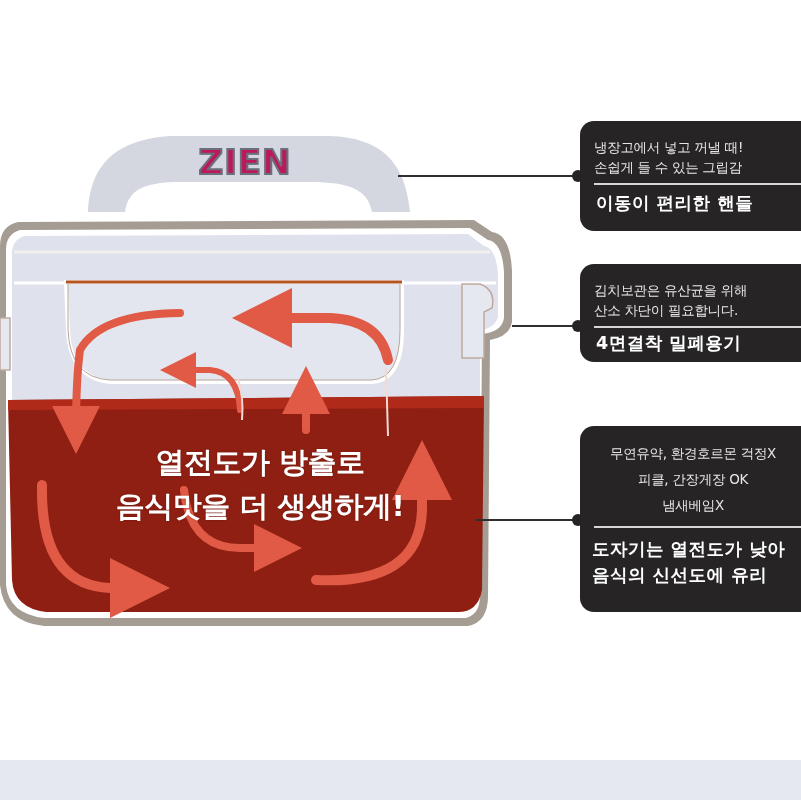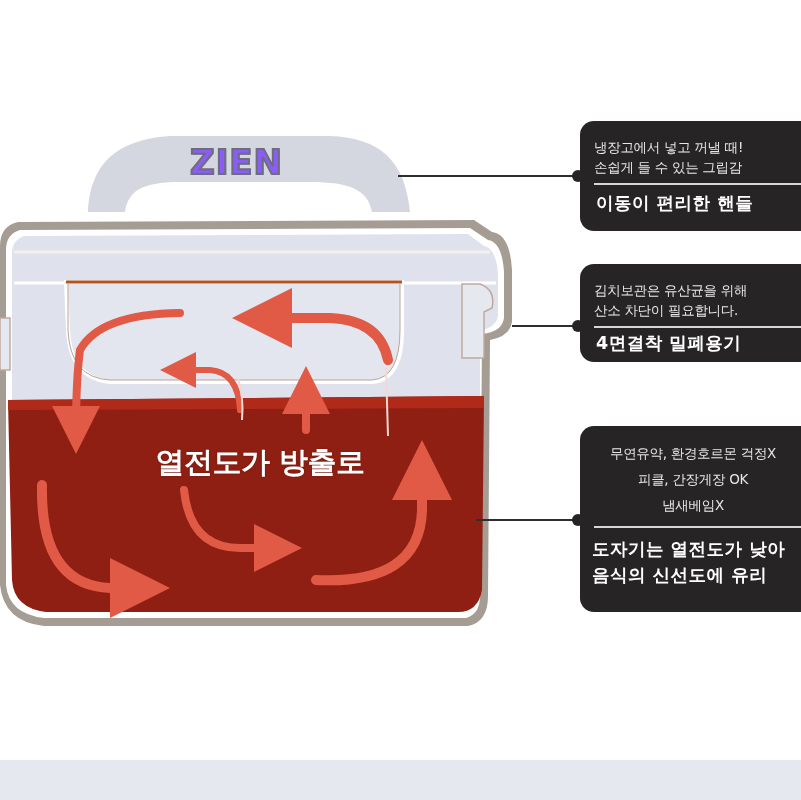--- a/index.html
+++ b/index.html
@@ -16,7 +16,7 @@
   .brand-logo {
     position:absolute; left:190px; top:142px; width:110px; height:40px;
     font-family:"DejaVu Sans", sans-serif; font-weight:bold; font-size:34px;
-    color:#8b5cf6; letter-spacing:1px; text-align:left; line-height:40px;
+    color:#be185d; letter-spacing:1px; text-align:center; line-height:40px;
     -webkit-text-stroke:2px #6b6f7a;
     text-shadow: 1px 1px 0 #9aa0ab;
   }

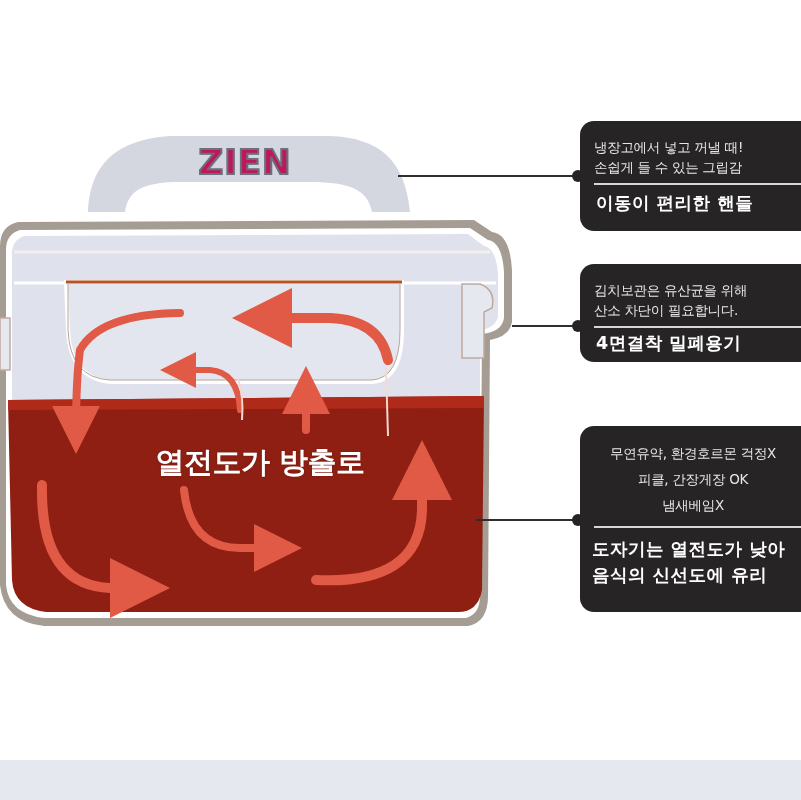--- a/index.html
+++ b/index.html
@@ -114,6 +114,7 @@
 
 <div class="center-text">
   <div>열전도가 방출로</div>
+  <div>음식맛을 더 생생하게!</div>
 </div>
 
 <div class="connector" style="left:398px; top:175px; width:184px;"></div>

